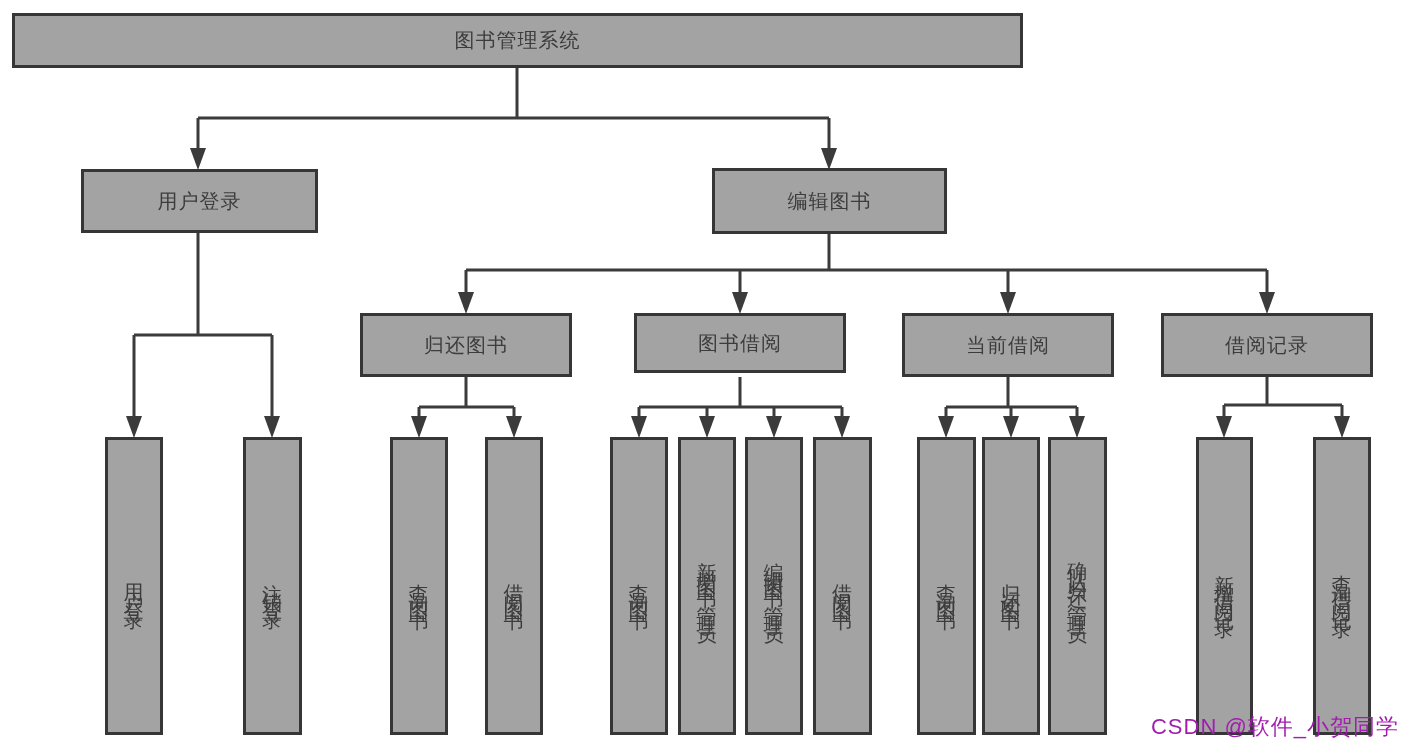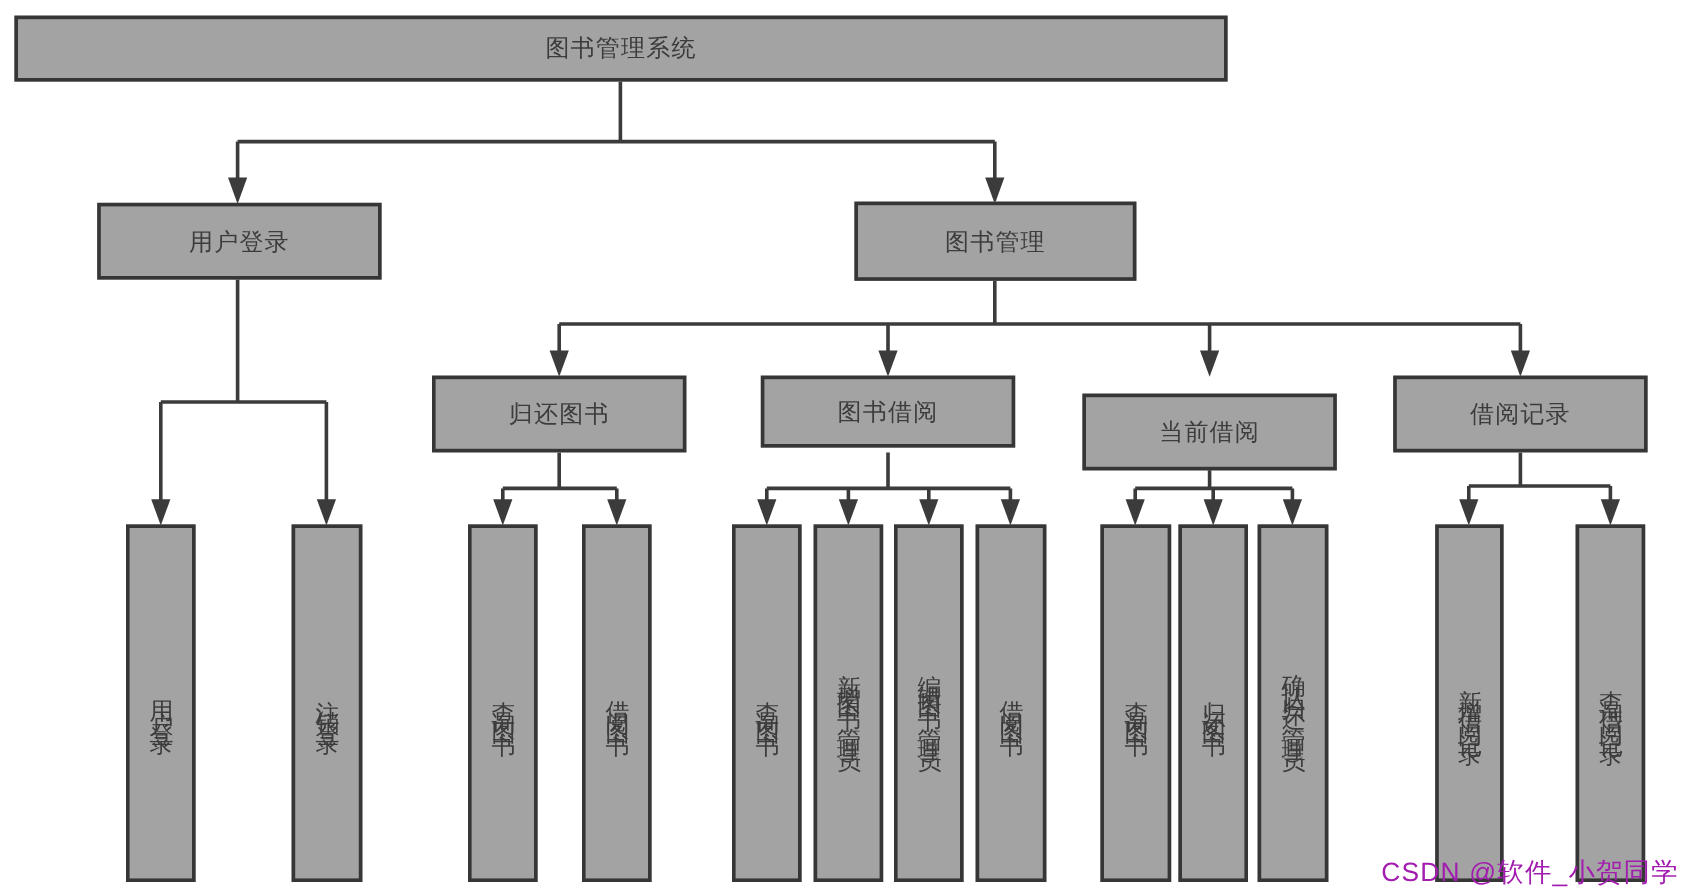--- a/index.html
+++ b/index.html
@@ -102,7 +102,7 @@
     <span class="hlabel">用户登录</span>
   </div>
   <div class="box" style="left:712px; top:168px; width:235px; height:66px;">
-    <span class="hlabel">图书管理</span>
+    <span class="hlabel">编辑图书</span>
   </div>
 
   <div class="box" style="left:360px; top:313px; width:212px; height:64px;">

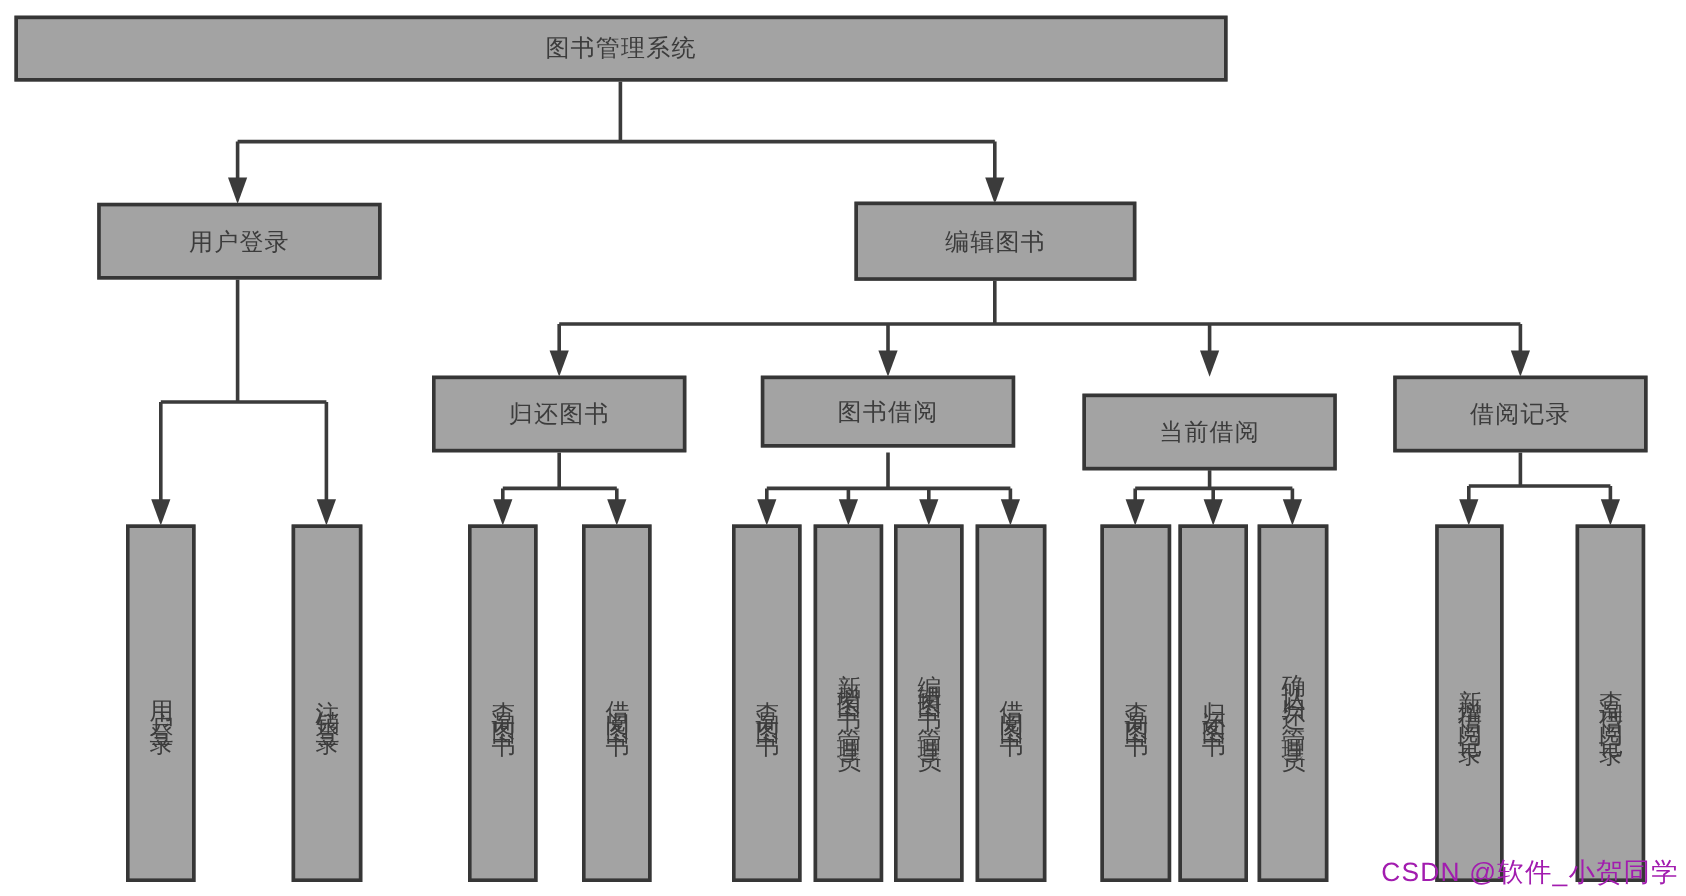--- a/index.html
+++ b/index.html
@@ -111,7 +111,7 @@
   <div class="box" style="left:634px; top:313px; width:212px; height:60px;">
     <span class="hlabel">图书借阅</span>
   </div>
-  <div class="box" style="left:902px; top:313px; width:212px; height:64px;margin-top:15px;">
+  <div class="box" style="left:902px; top:313px; width:212px; height:64px;">
     <span class="hlabel">当前借阅</span>
   </div>
   <div class="box" style="left:1161px; top:313px; width:212px; height:64px;">

